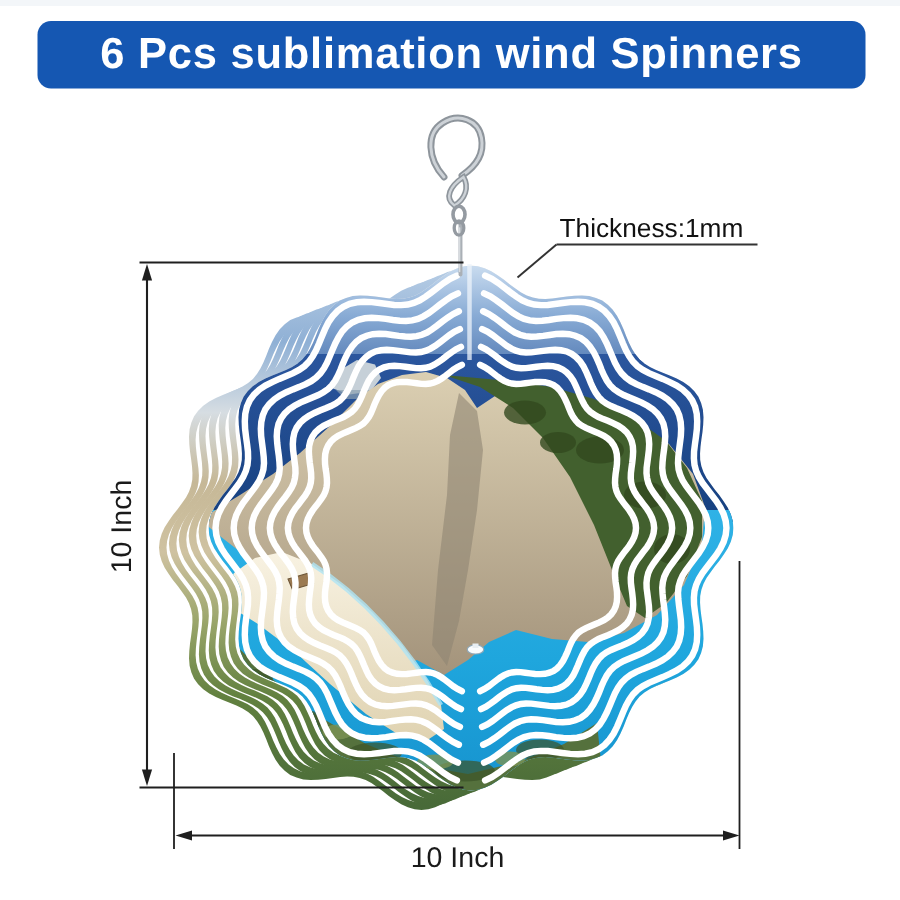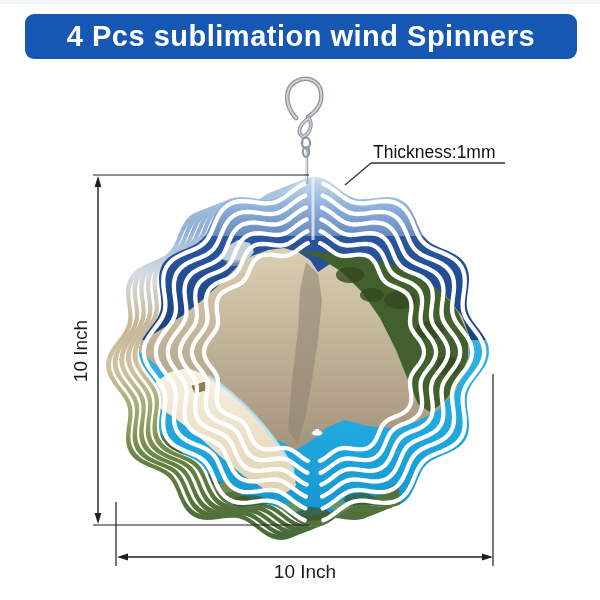--- a/index.html
+++ b/index.html
@@ -18,7 +18,7 @@
   <div id="top-strip"></div>
 
   <div id="banner" style="background: rgb(21, 87, 178); color: rgb(255, 255, 255);">
-    <span>4 Pcs sublimation wind Spinners</span>
+    <span>6 Pcs sublimation wind Spinners</span>
   </div>
 
   <svg width="600" height="600" viewBox="0 0 600 600">

